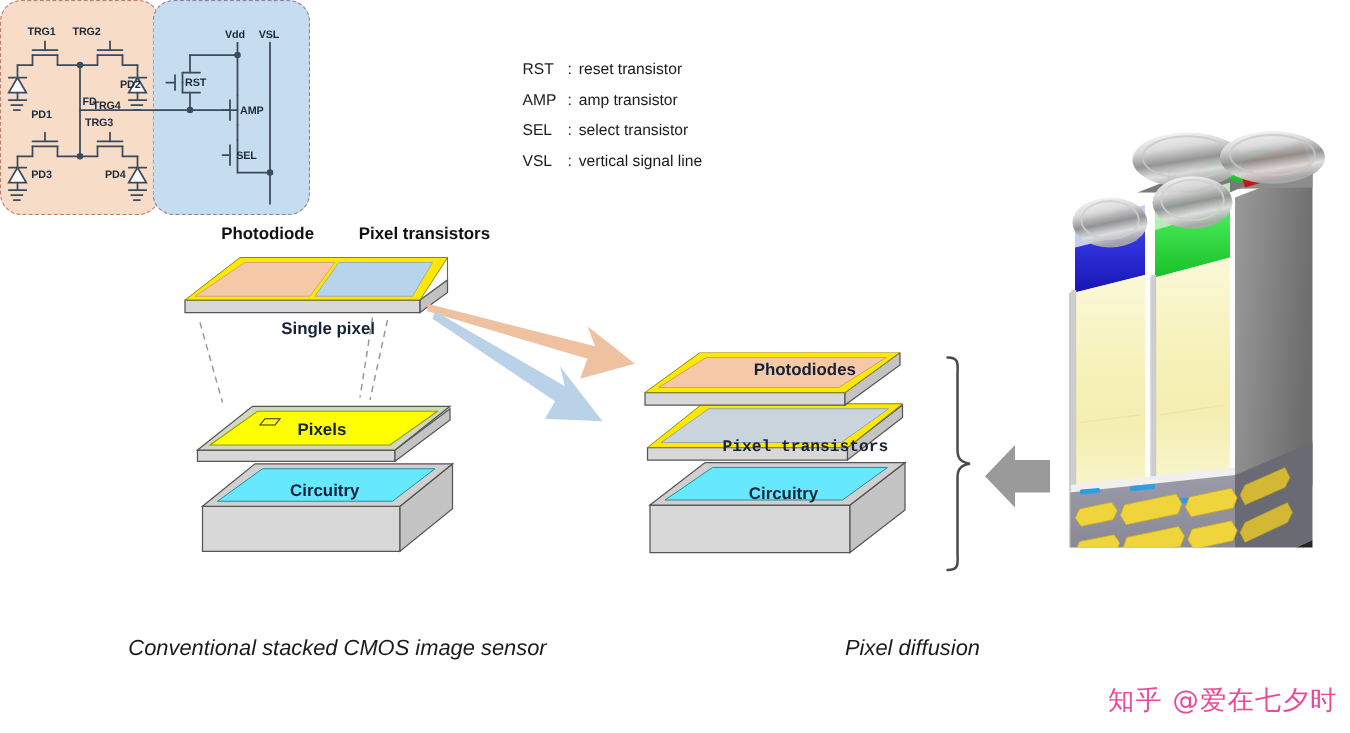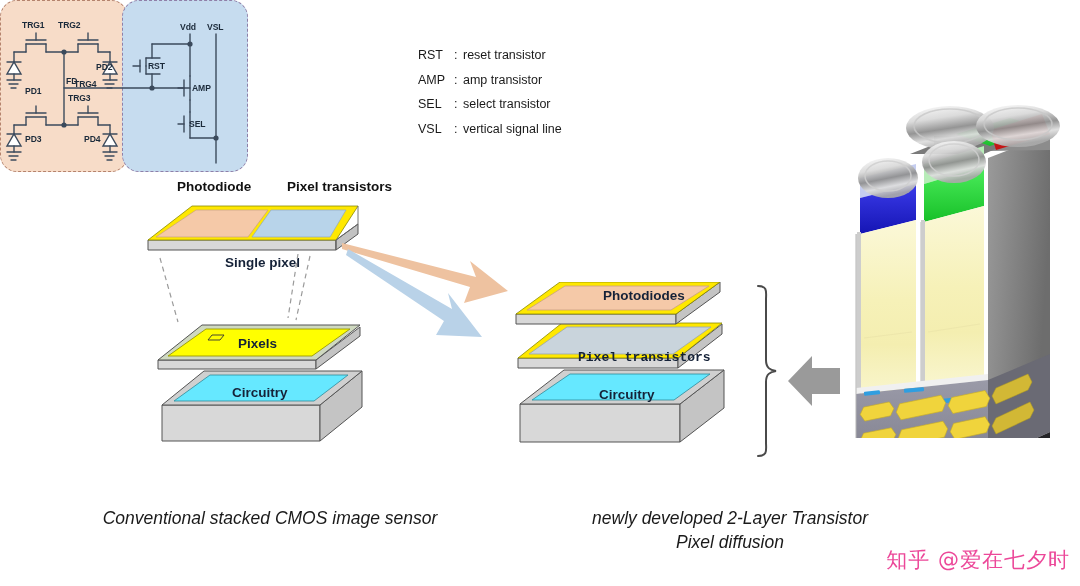--- a/index.html
+++ b/index.html
@@ -429,7 +429,6 @@
   <div class="caption" style="left:30px; top:506px; width:480px;">Conventional stacked CMOS image sensor</div>
 
   <div class="caption" style="left:520px; top:506px; width:420px;">
-    <div>newly developed 2-Layer Transistor</div>
     <div>Pixel diffusion</div>
   </div>
 

